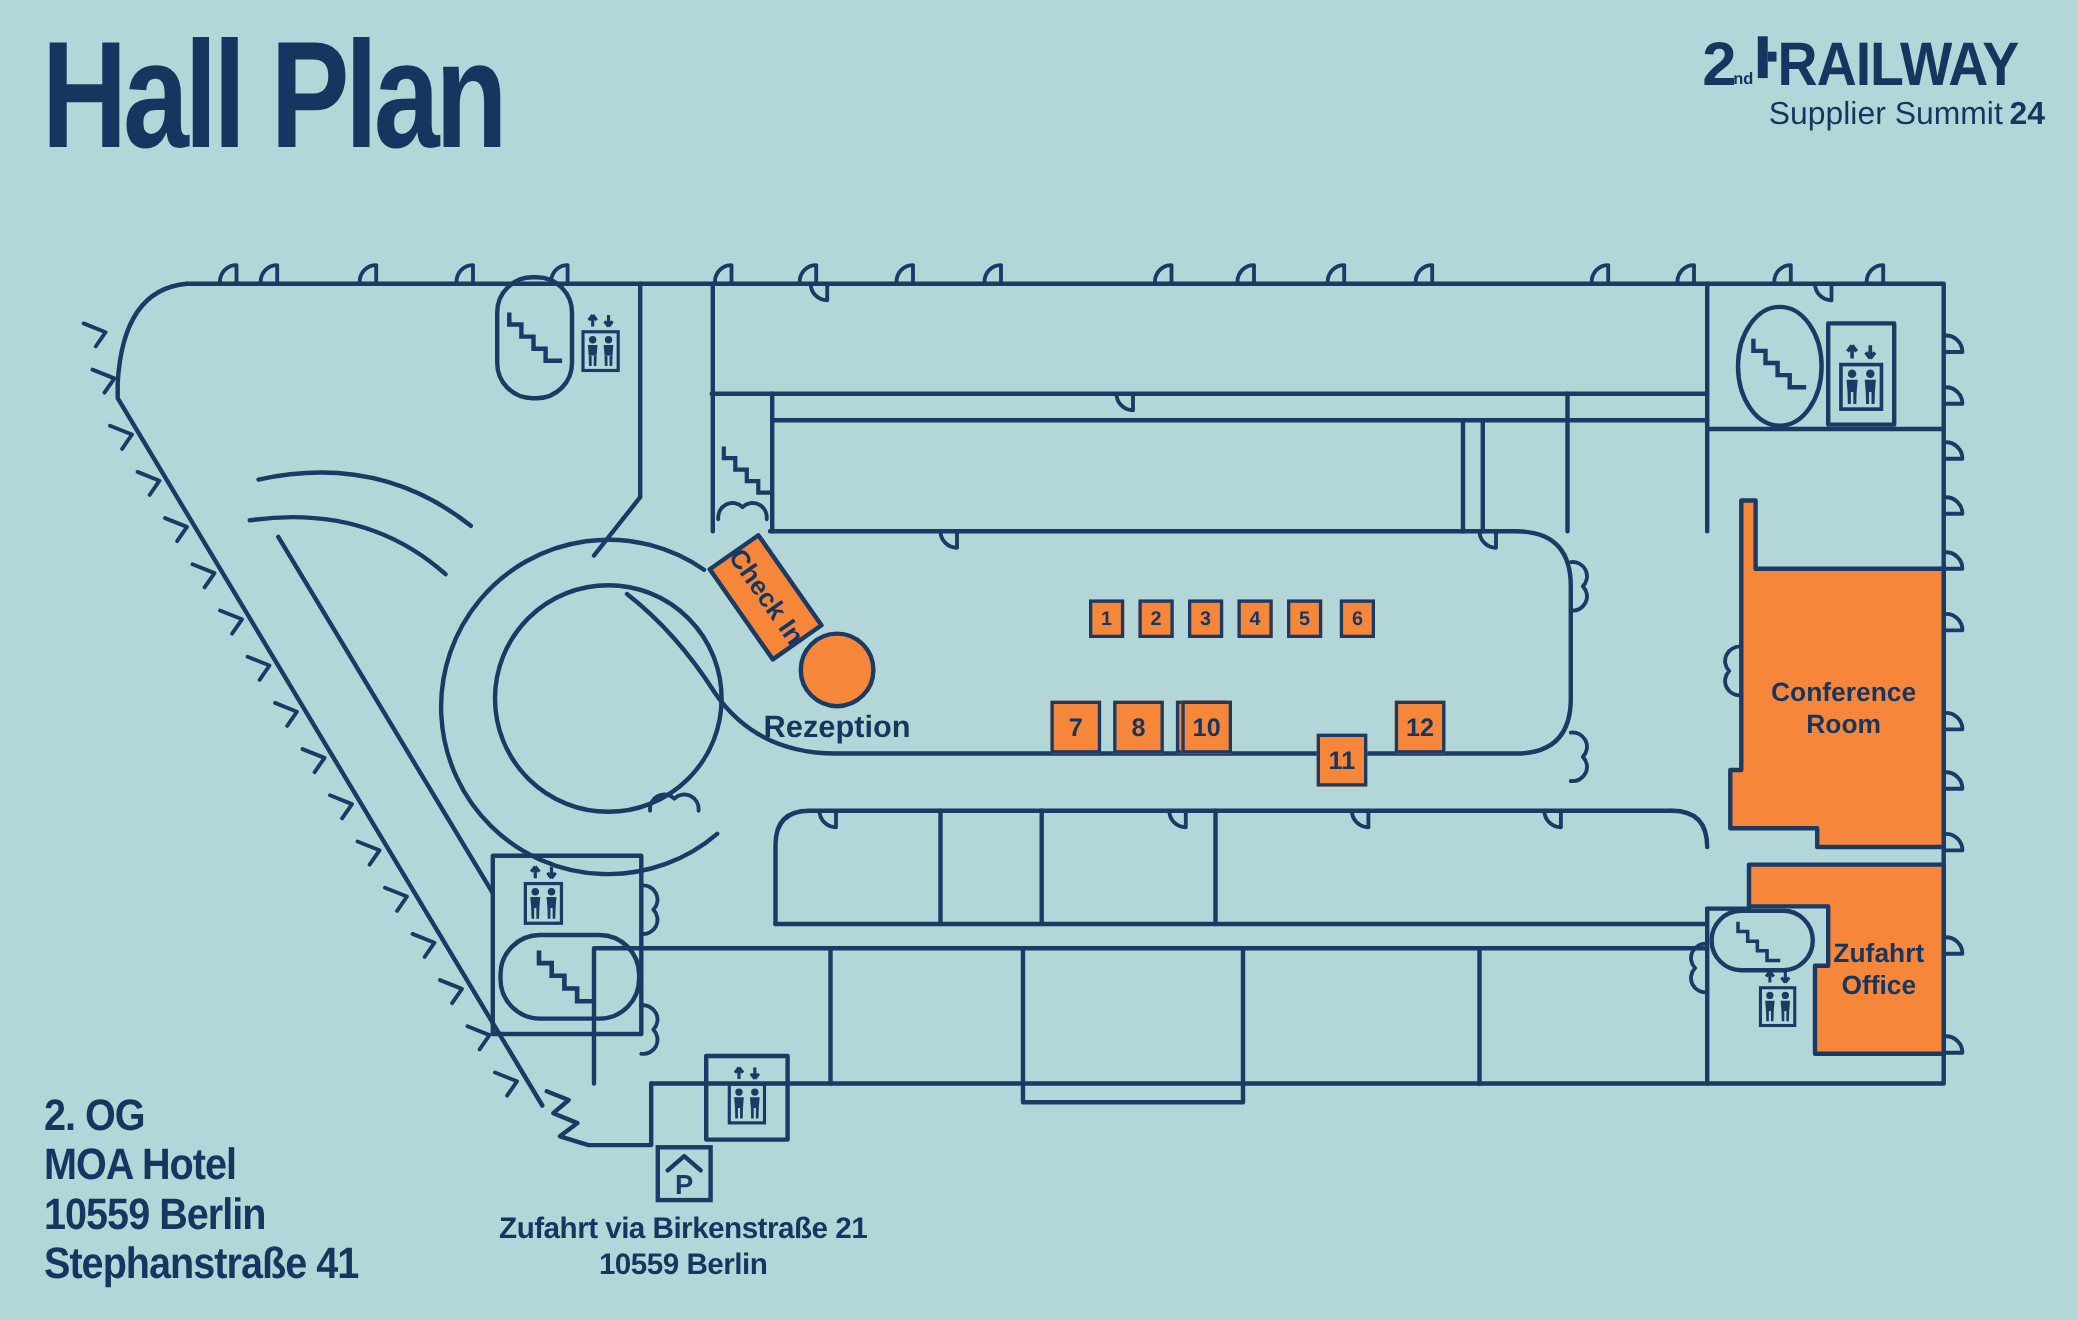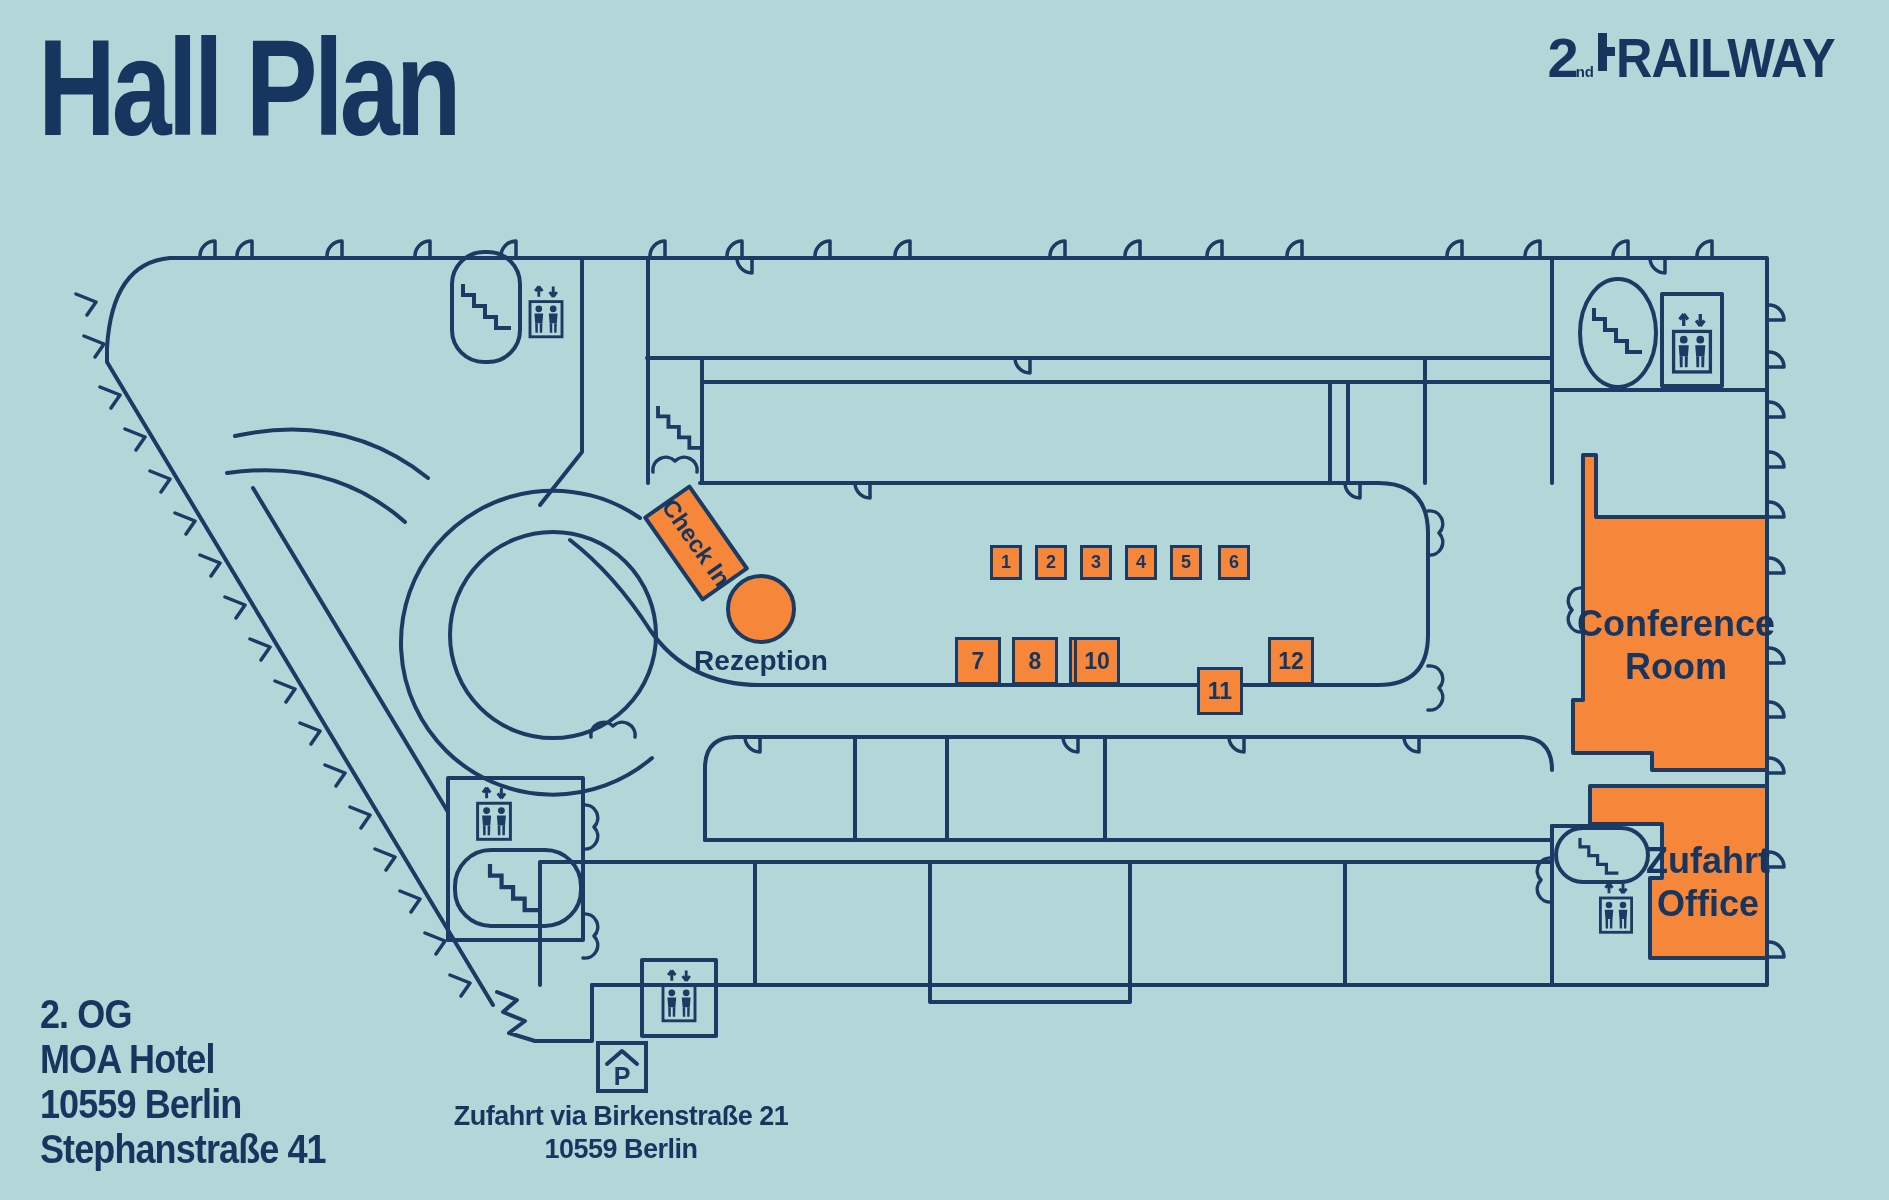--- a/index.html
+++ b/index.html
@@ -162,6 +162,9 @@
     <span class="tbar"></span>
     <span class="logo-brand">RAILWAY</span>
   </div>
+  <div class="logo-row2">
+    <span>Supplier Summit</span><b>24</b>
+  </div>
 </div>
 
 <div class="txt center" id="checkin-label" style="left:696px;top:543px;transform:translate(-50%,-50%) rotate(55deg);">Check In</div>

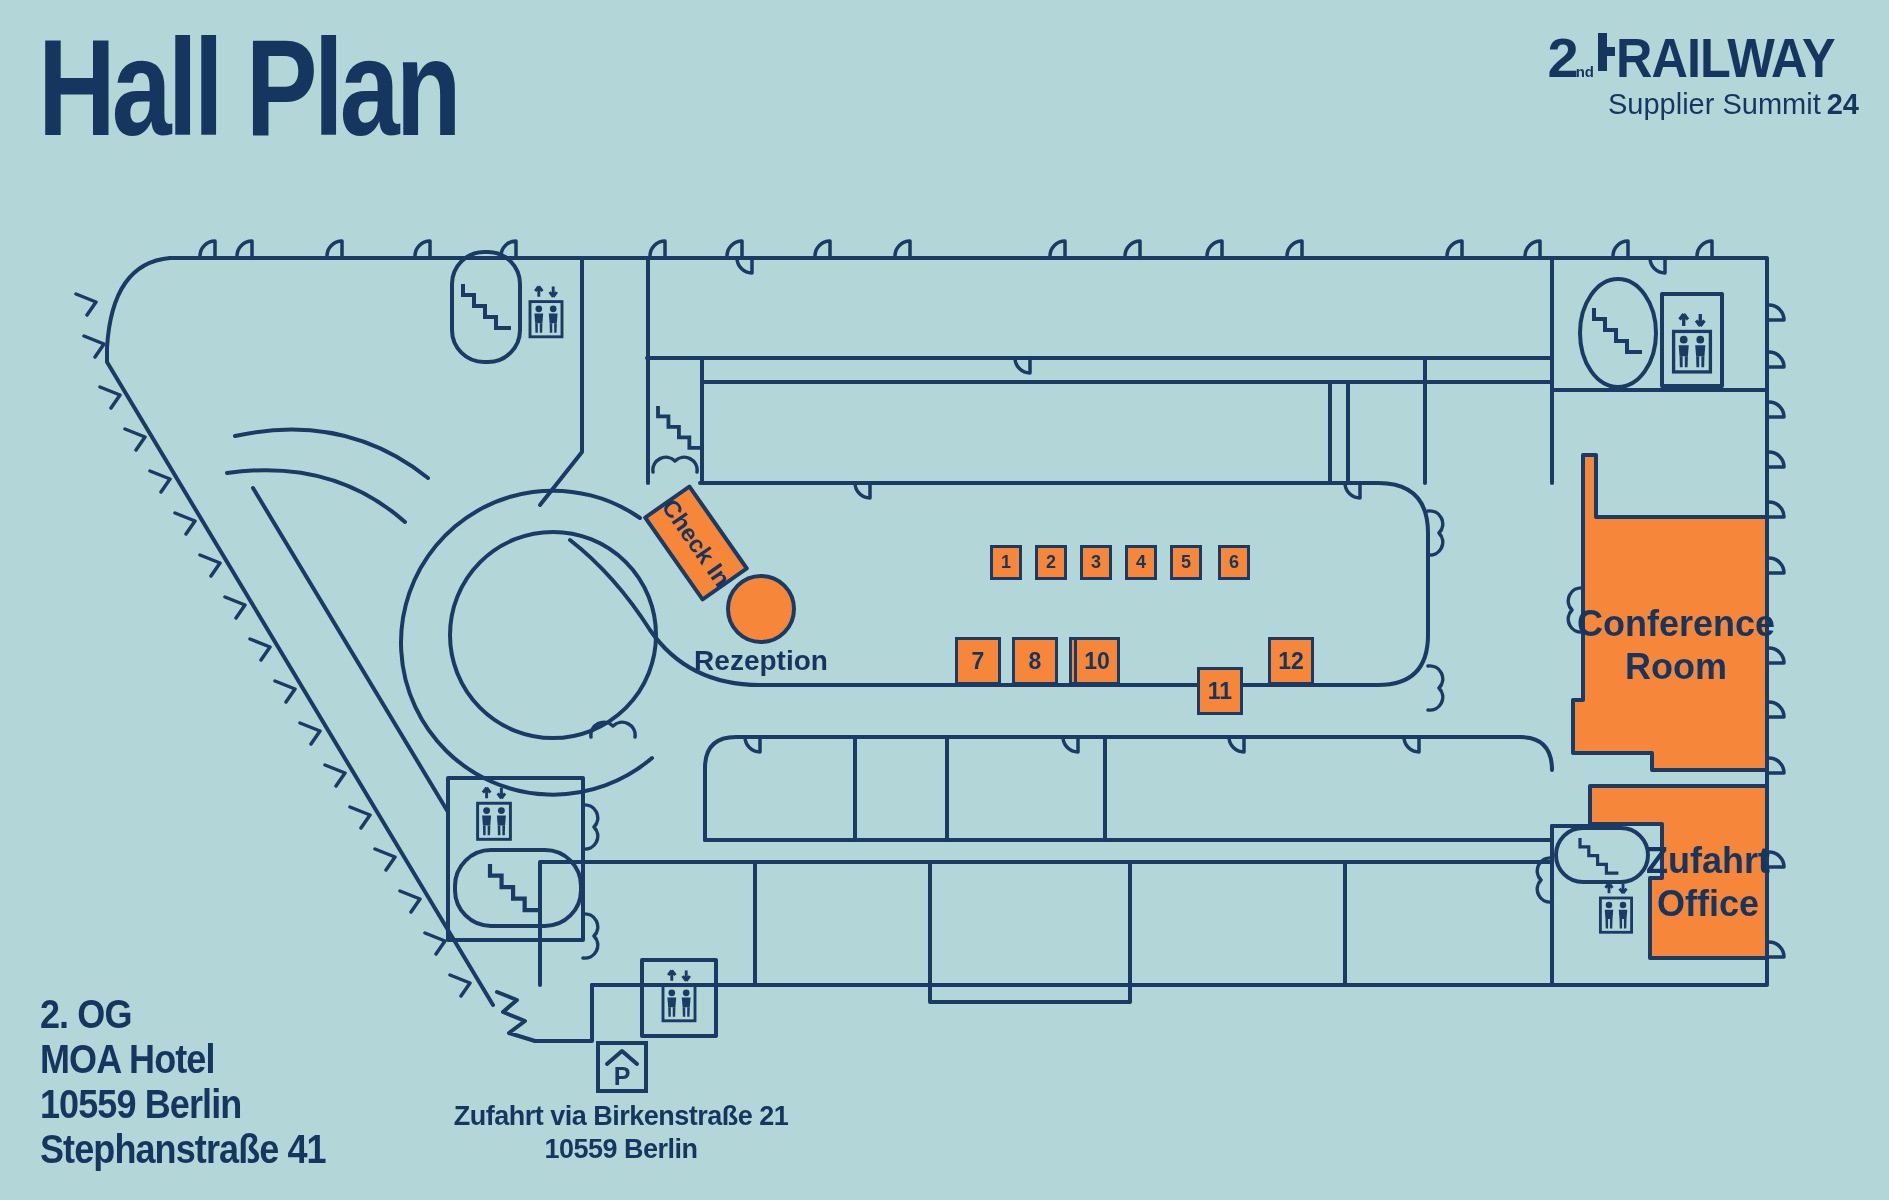--- a/index.html
+++ b/index.html
@@ -26,7 +26,7 @@
   
   #exhibition-label{font-size:27px;letter-spacing:-.5px;}
   #rezeption-label{font-size:28px;}
-  .room-label{font-size:36px;text-align:center;line-height:1.2;transform:translate(-50%,-50%);}
+  .room-label{font-size:24px;text-align:center;line-height:1.2;transform:translate(-50%,-50%);}
   #checkin-label{font-size:24px;transform:translate(-50%,-50%) rotate(55deg);}
   
   .booth{position:absolute;background:#f6873a;border:3px solid #1b3a64;color:#17365f;

